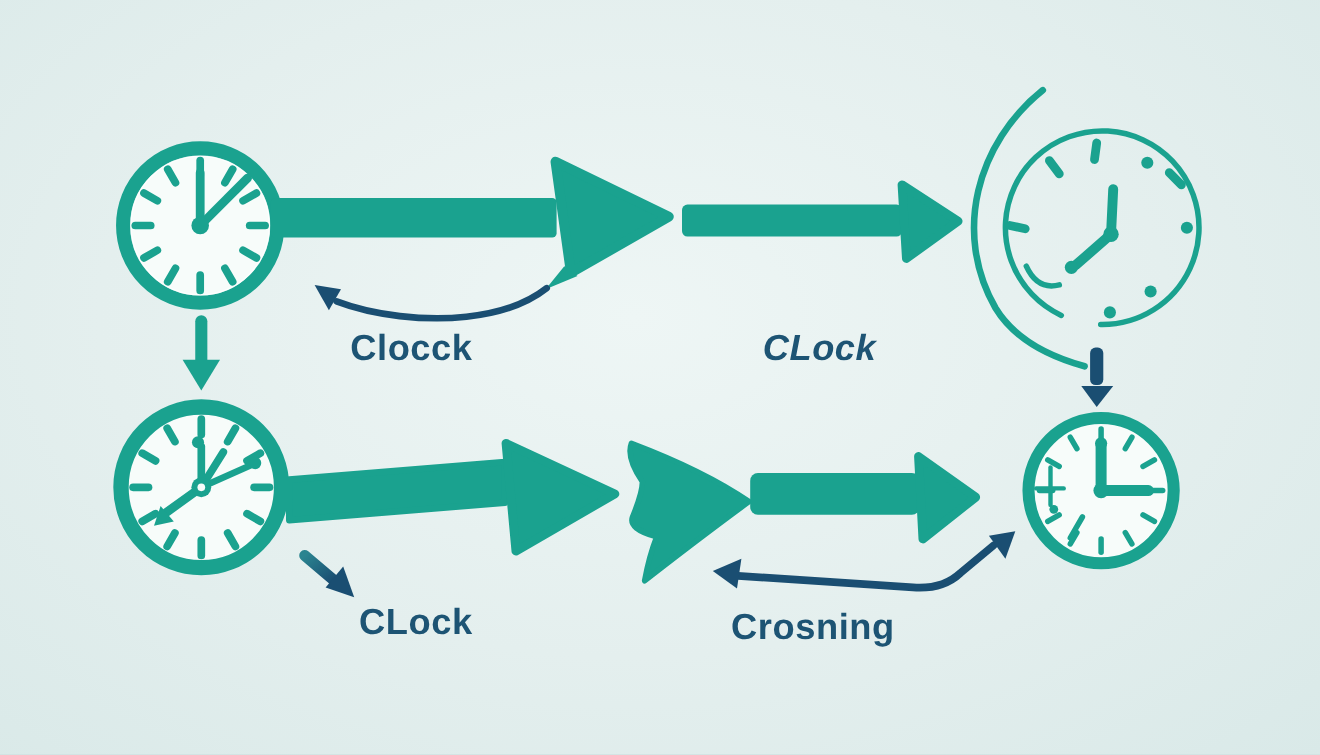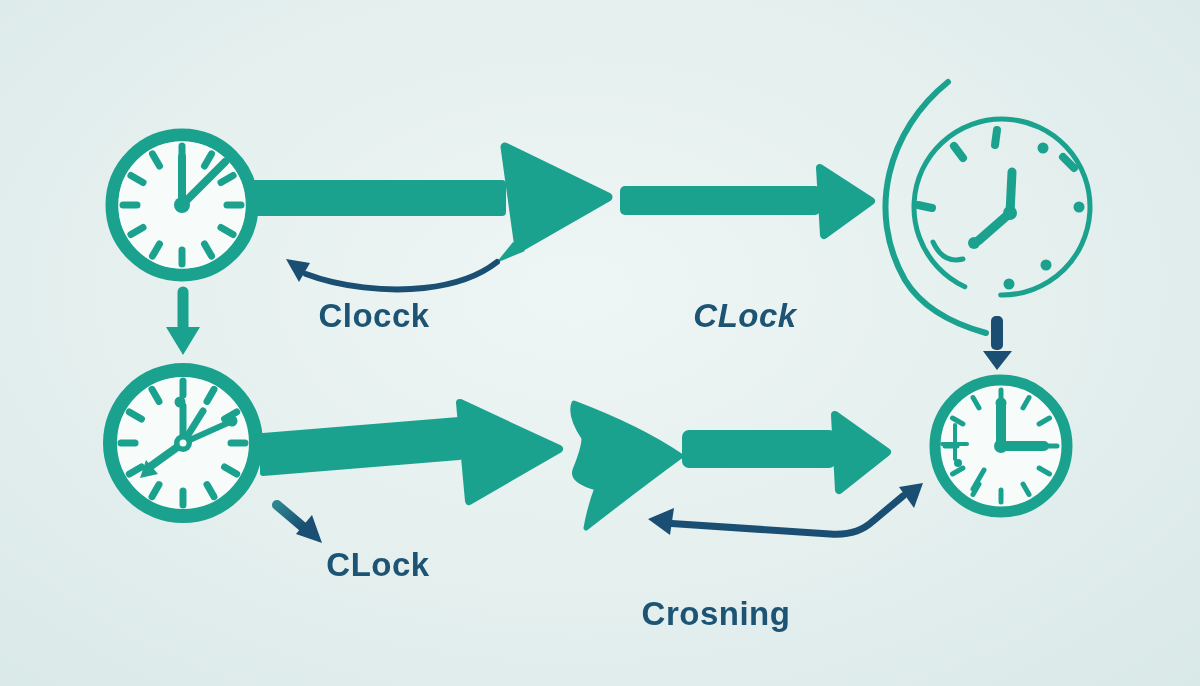--- a/index.html
+++ b/index.html
@@ -203,7 +203,7 @@
   <div class="lbl" style="left:374px;top:297px;">Clocck</div>
   <div class="lbl" style="left:745px;top:297px;font-style:italic;">CLock</div>
   <div class="lbl" style="left:378px;top:546px;">CLock</div>
-  <div class="lbl" style="left:716px;top:551px;margin-top:44px;">Crosning</div>
+  <div class="lbl" style="left:739px;top:551px;">Crosning</div>
 </div>
 
 </body></html>

